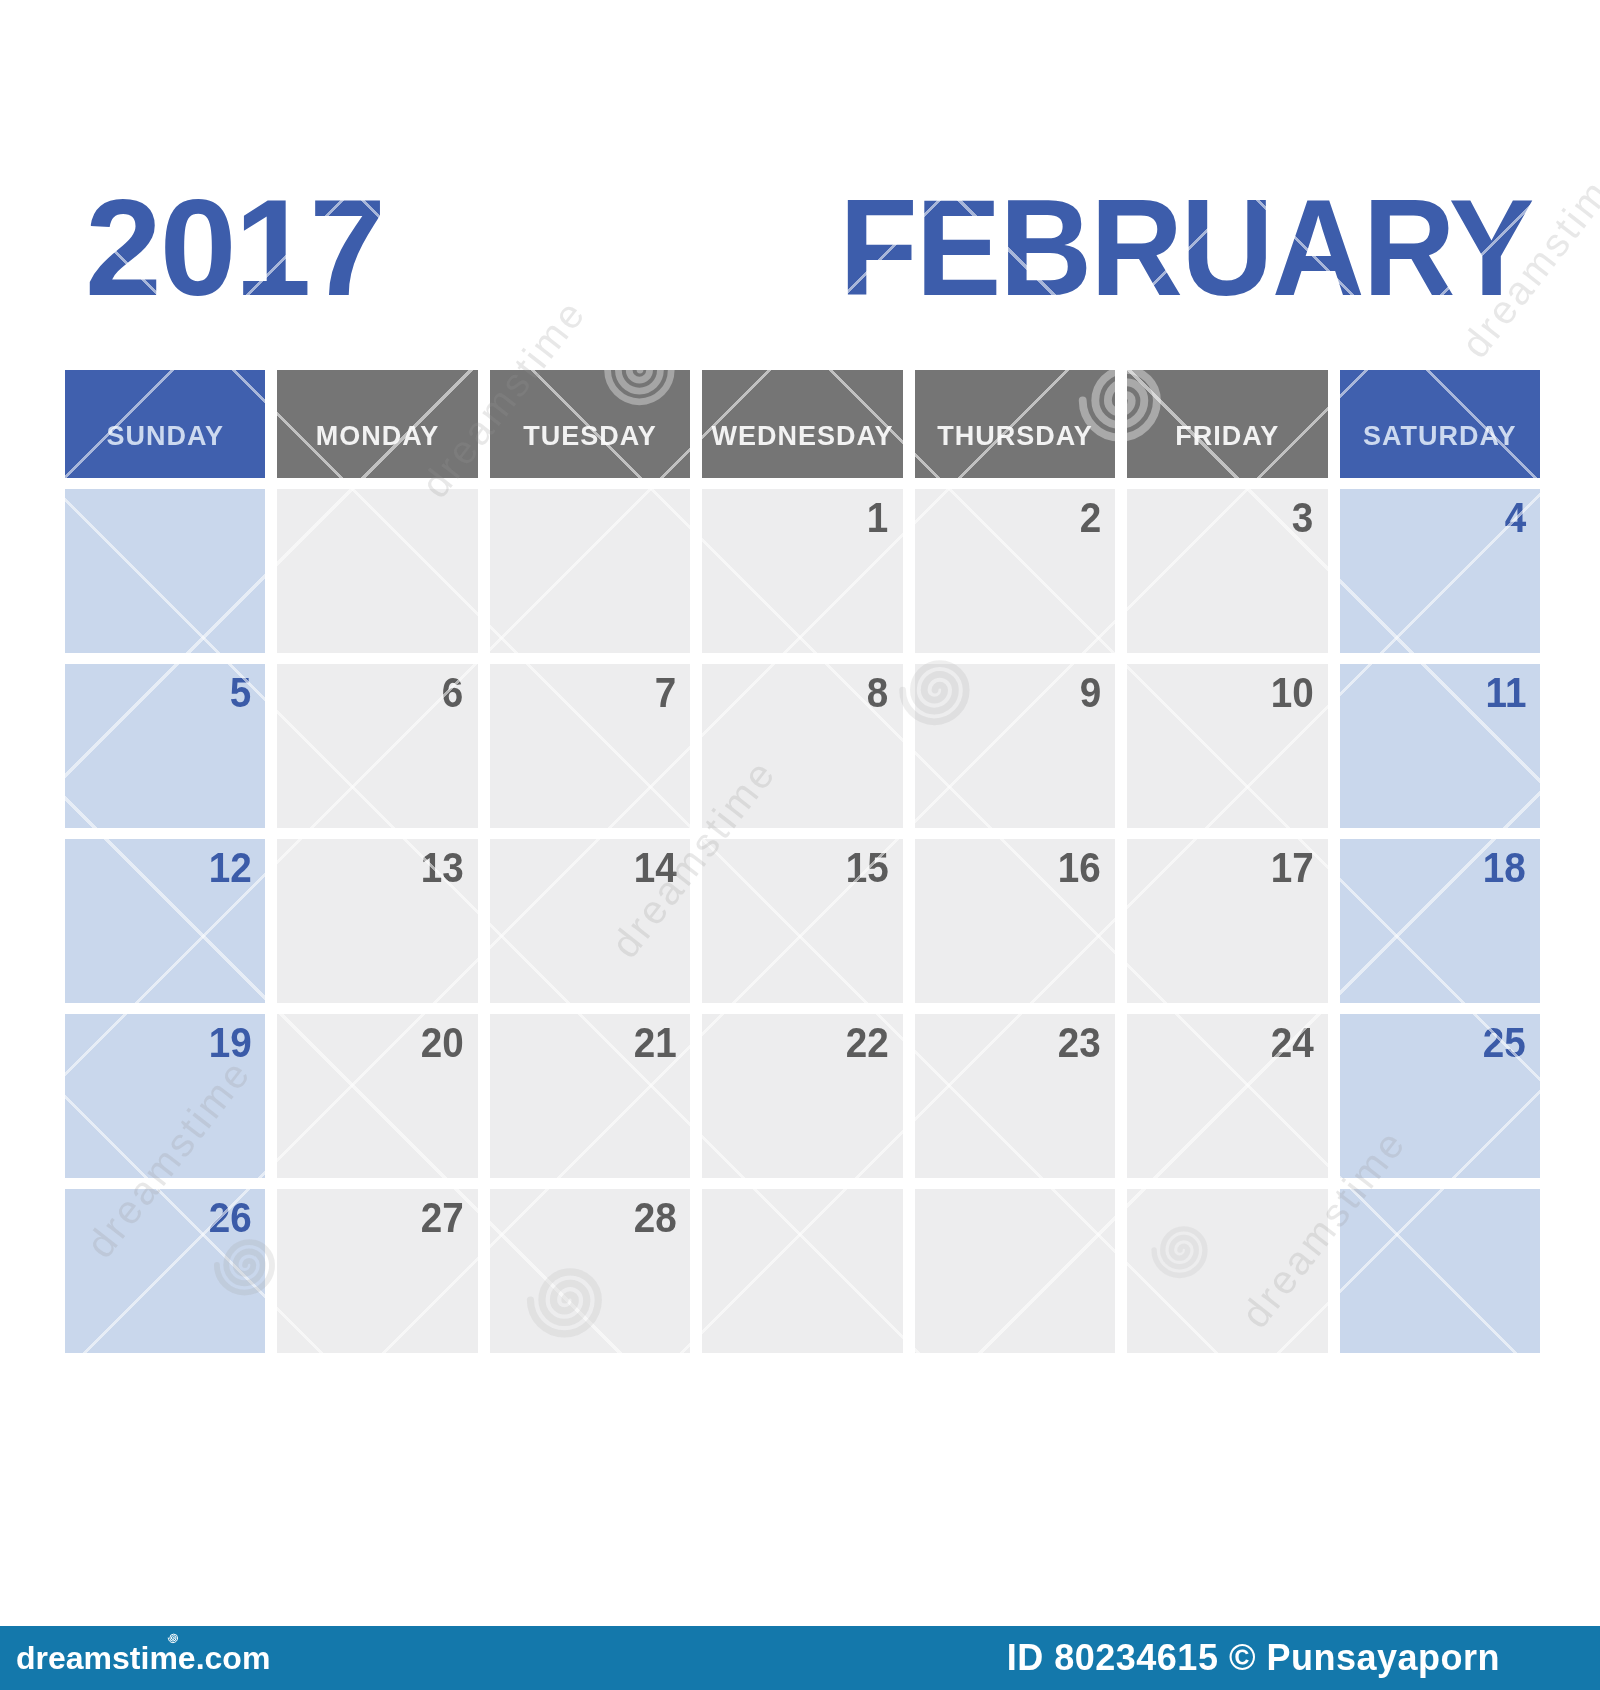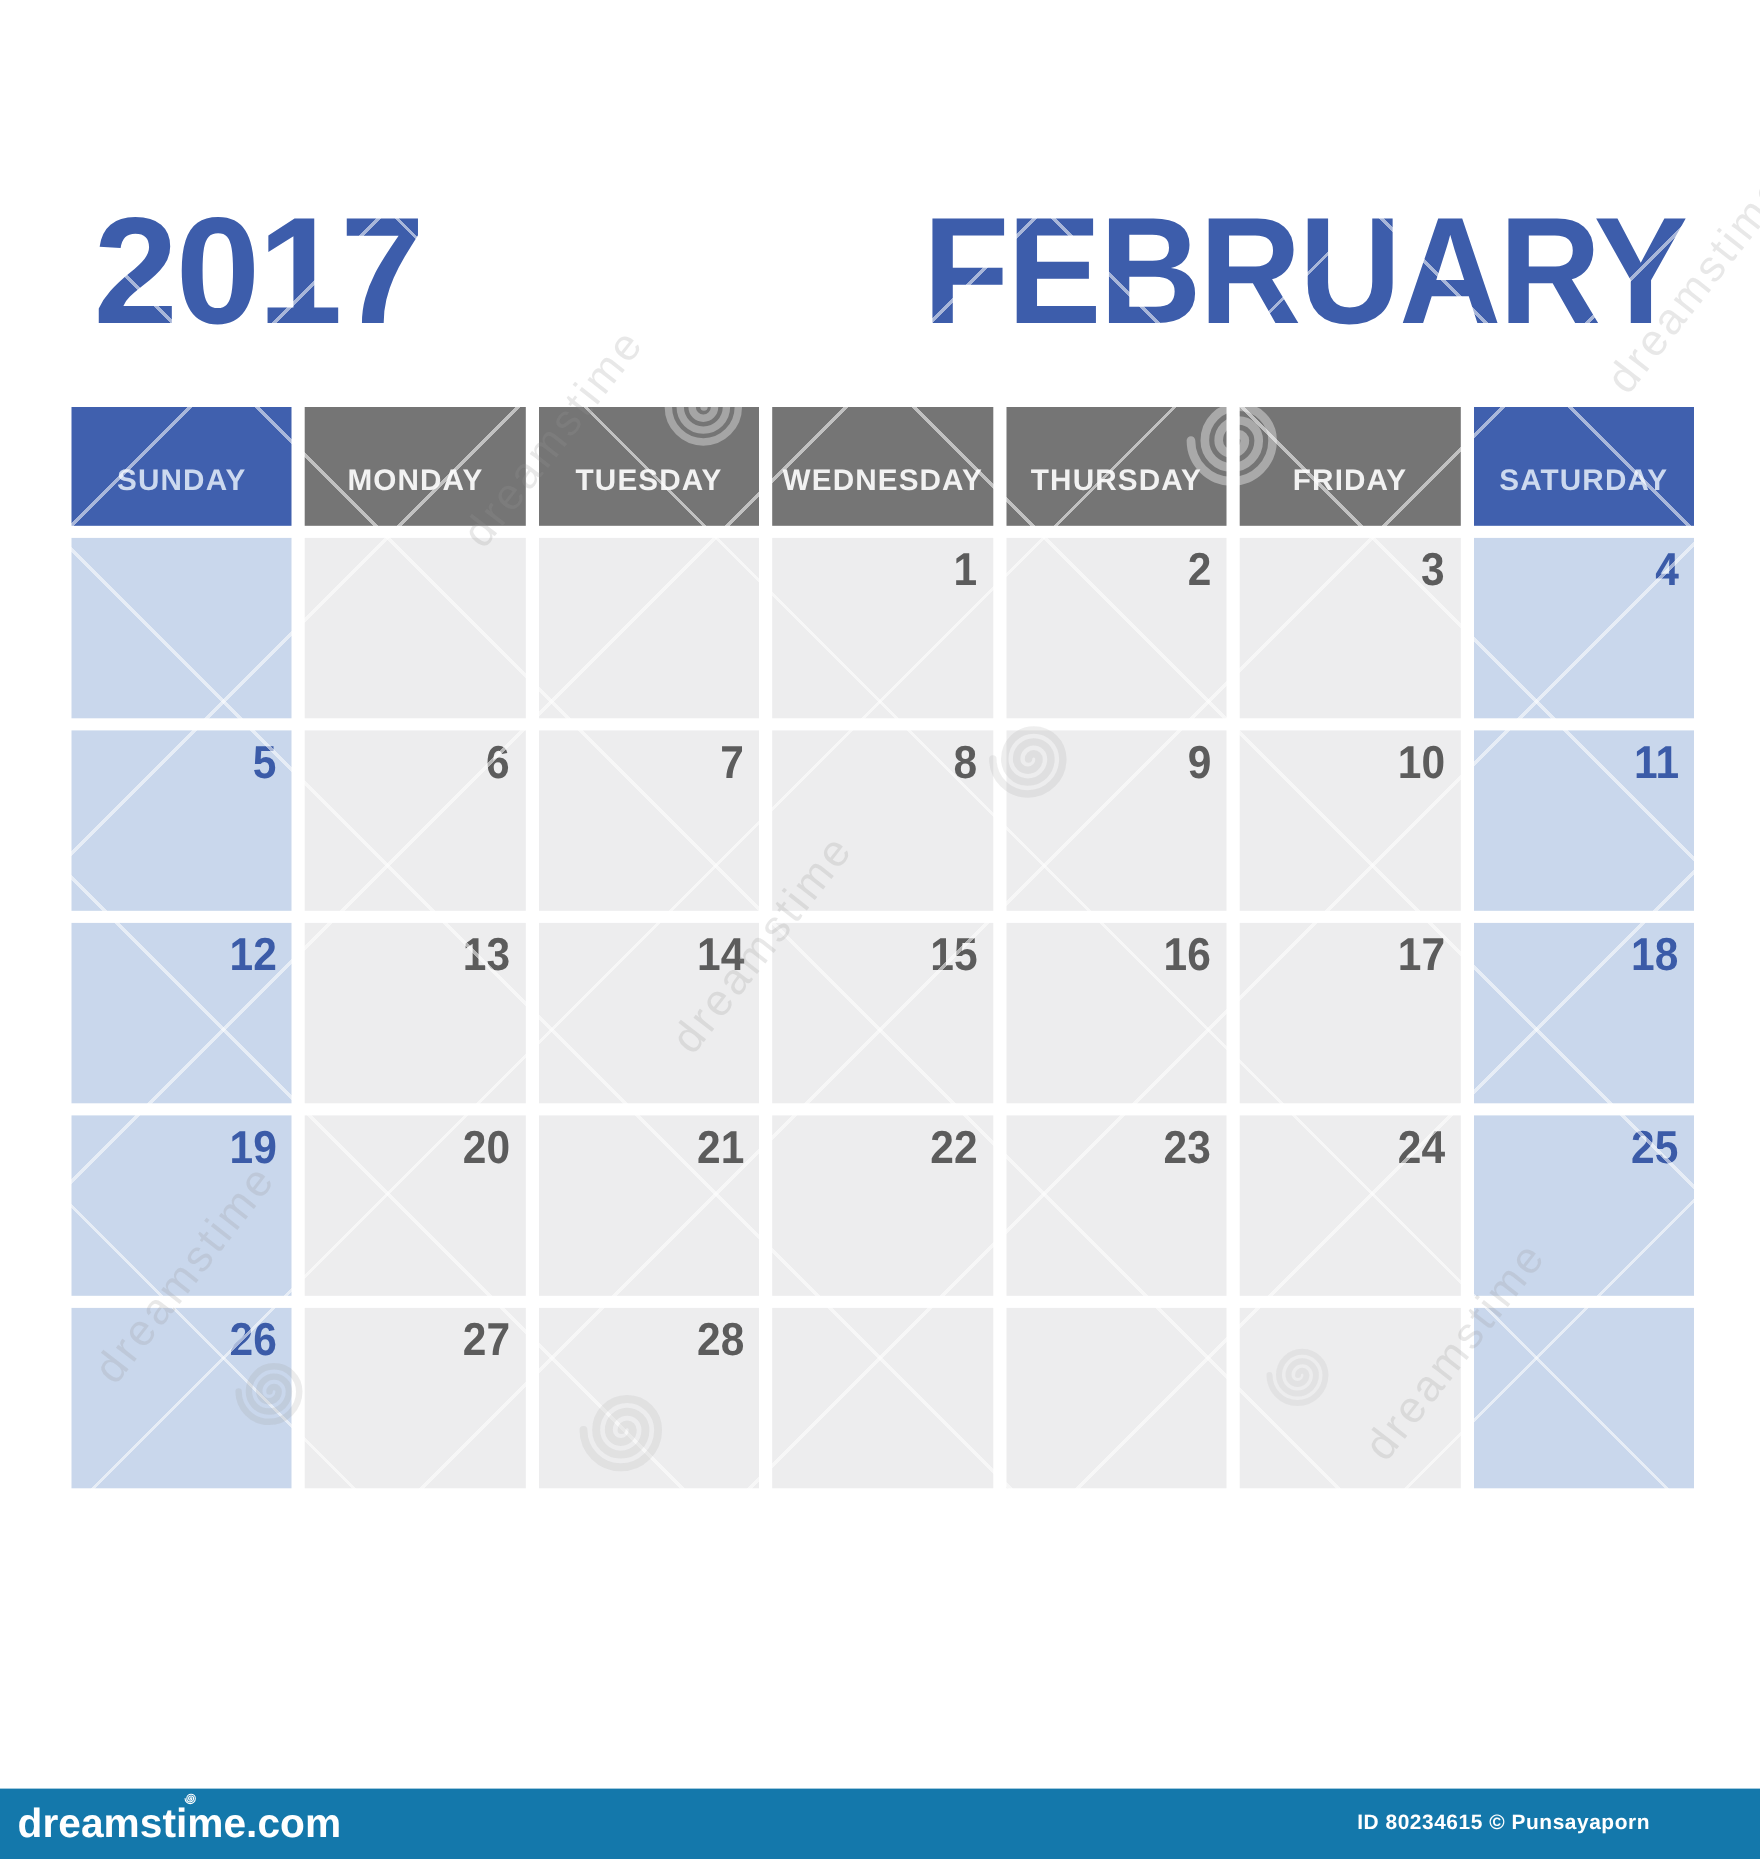--- a/index.html
+++ b/index.html
@@ -85,7 +85,7 @@
   }
   .logo{
     position:relative;margin-left:16px;
-    color:#fff;font-size:37px;font-weight:700;letter-spacing:0;
+    color:#fff;font-size:32px;font-weight:700;letter-spacing:0;
   }
   .logo-spiral{
     position:absolute;left:146px;top:-13px;width:22px;height:22px;

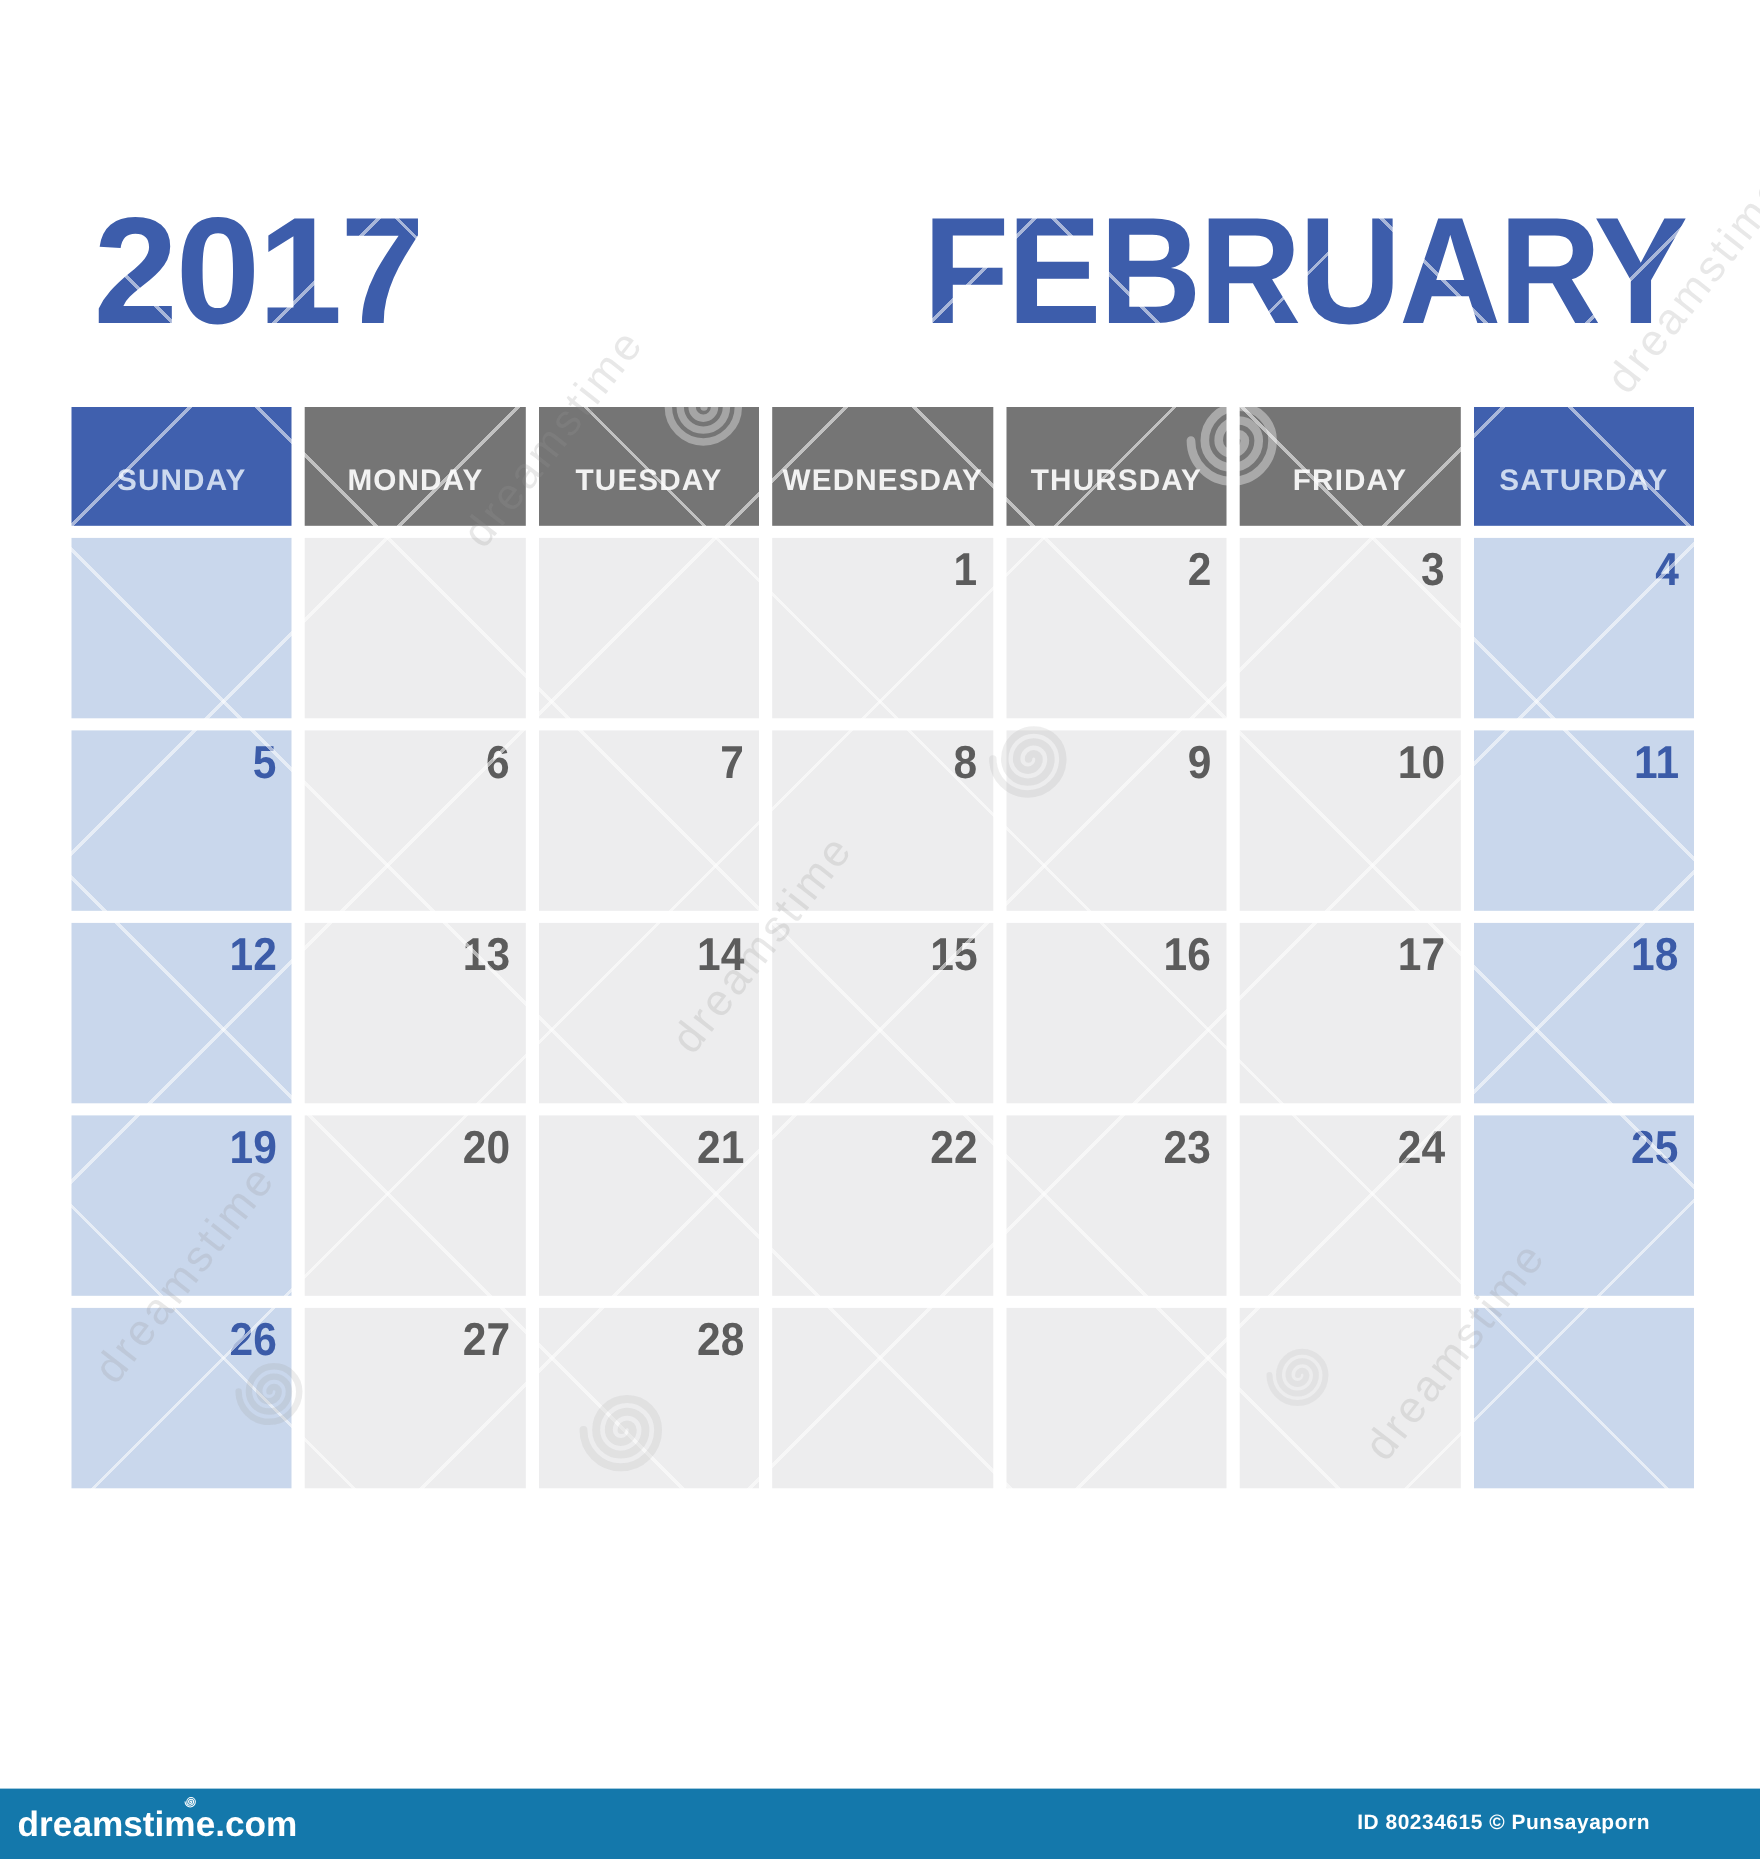--- a/index.html
+++ b/index.html
@@ -93,7 +93,7 @@
   }
   .credit{
     margin-right:100px;
-    color:#fff;font-size:19px;font-weight:700;letter-spacing:.5px;
+    color:#fff;font-size:36px;font-weight:700;letter-spacing:.5px;
   }
 </style>
 </head>

